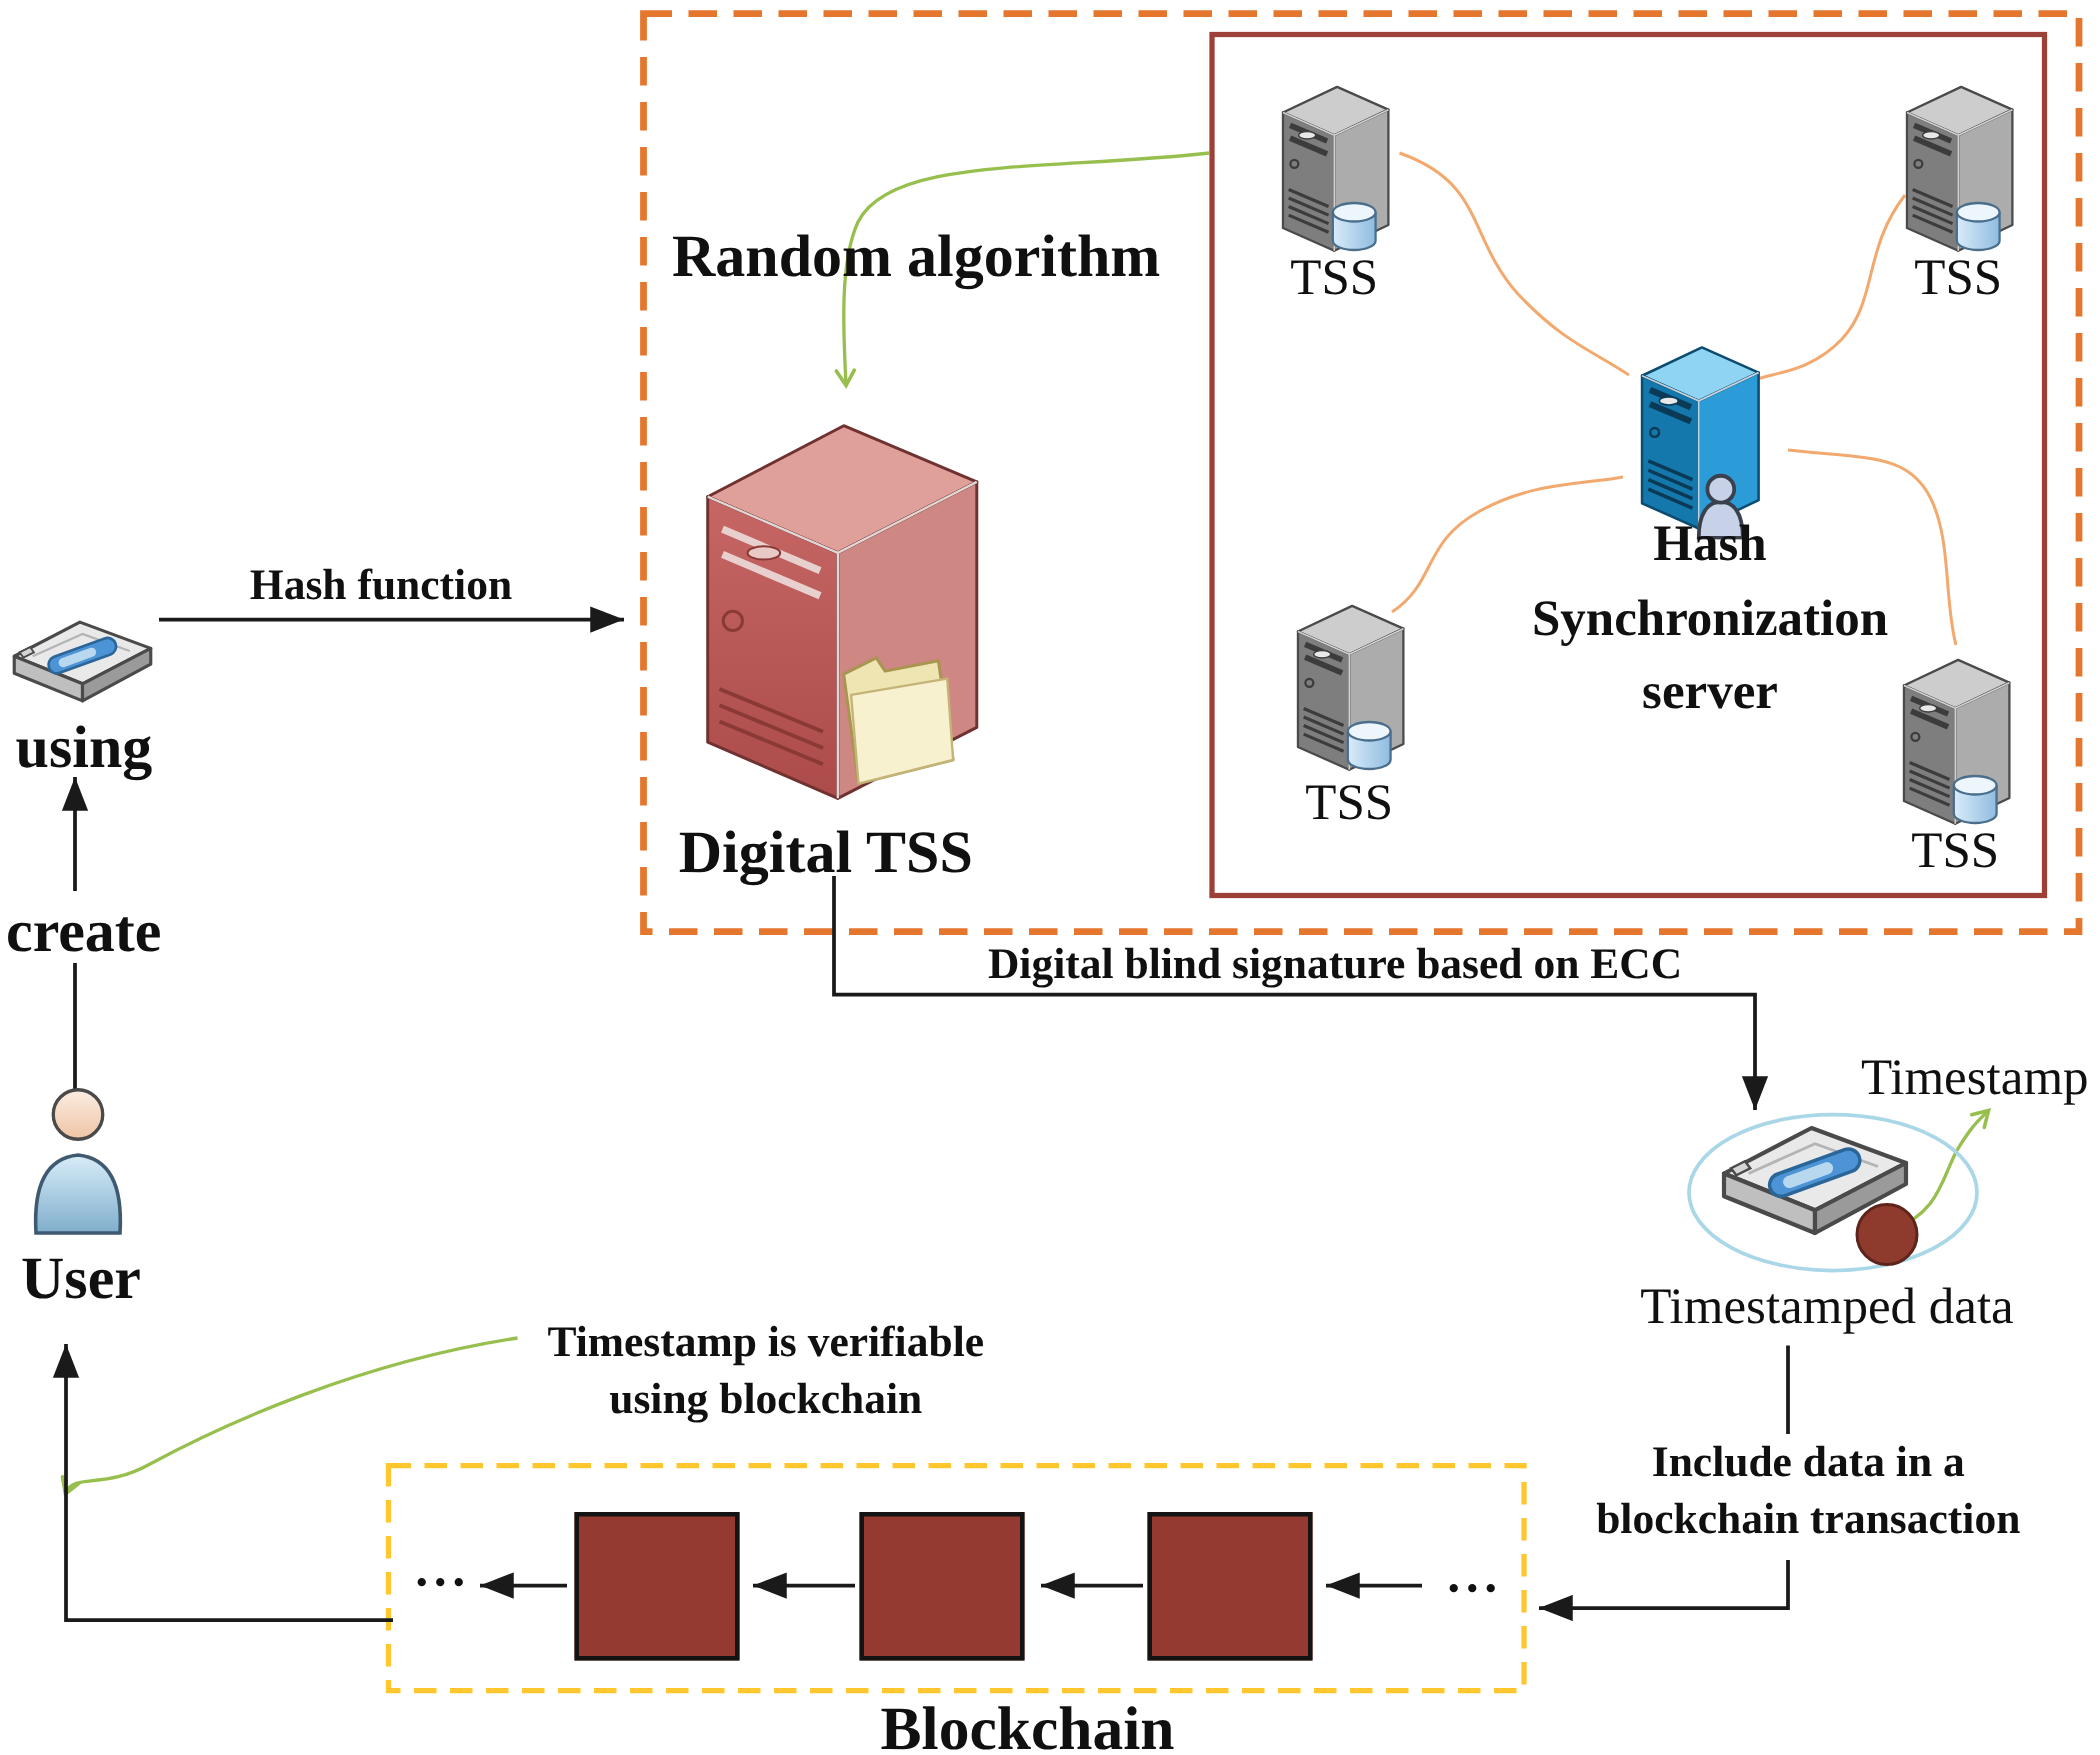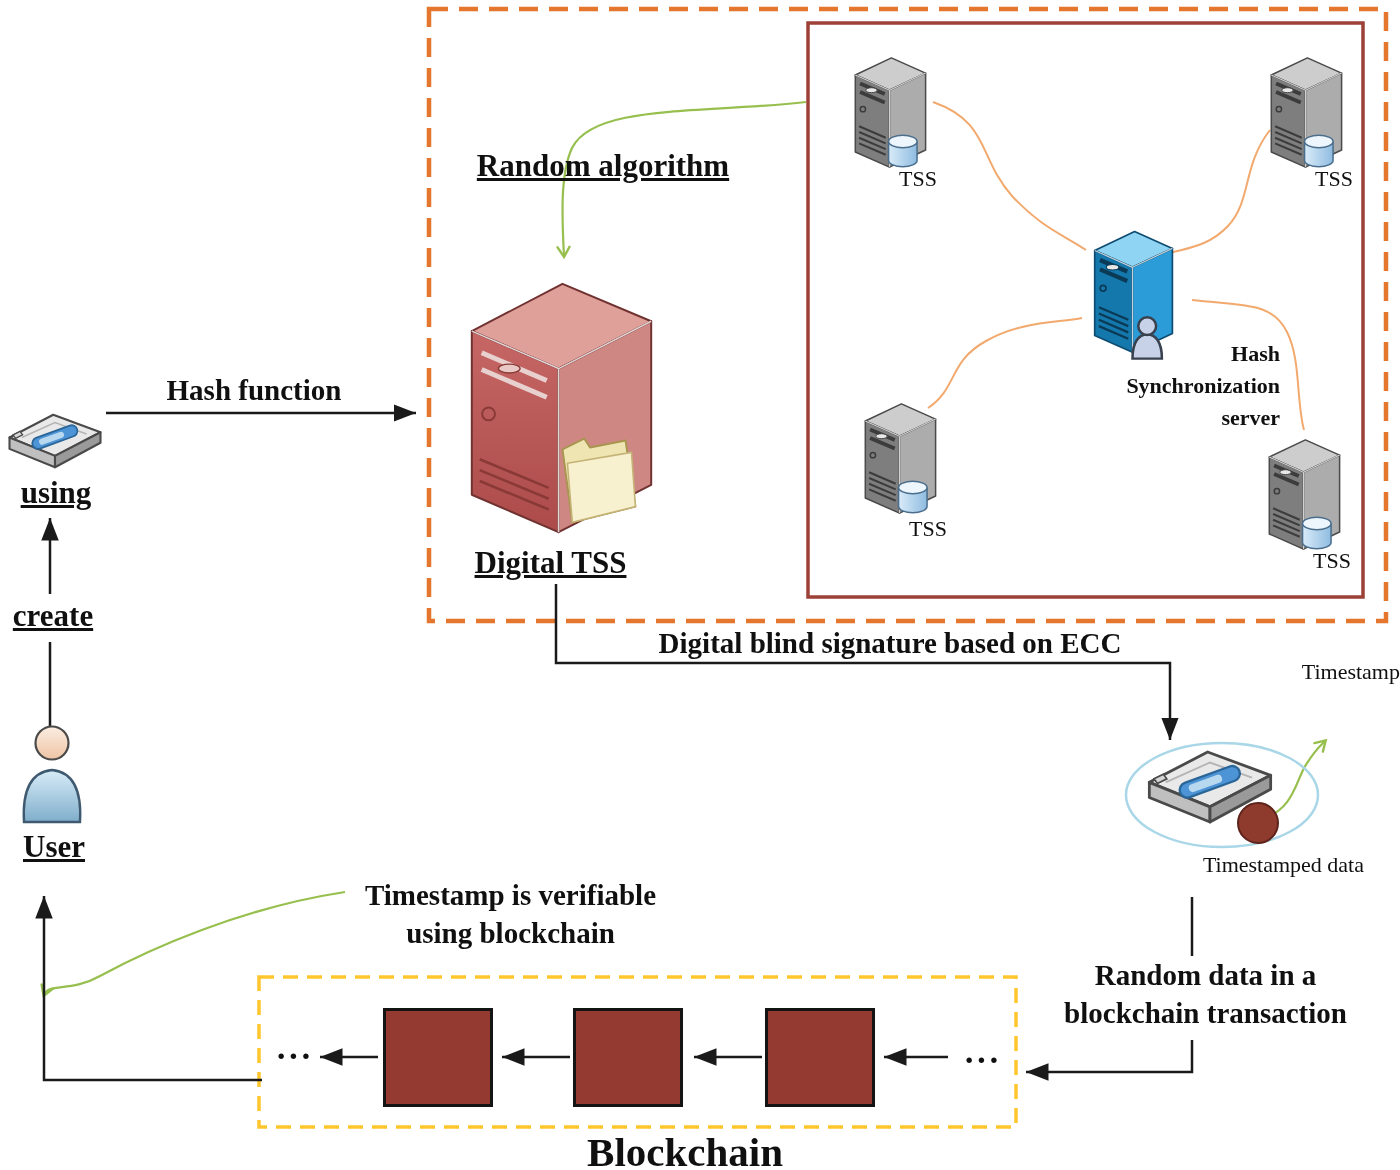--- a/index.html
+++ b/index.html
@@ -12,7 +12,7 @@
   .bold{font-weight:bold;}
   .fs29{font-size:29px;font-weight:bold;}
   .fs30{font-size:22px;text-align:right;}
-  .fs31{font-size:31px;text-decoration:underline;}
+  .fs31{font-size:40px;}
   .fs33{font-size:41px;}
   
   .outer-box{fill:none;stroke:var(--c-outer-box-border,#E4762E);stroke-width:4.5;stroke-dasharray:19 11;}

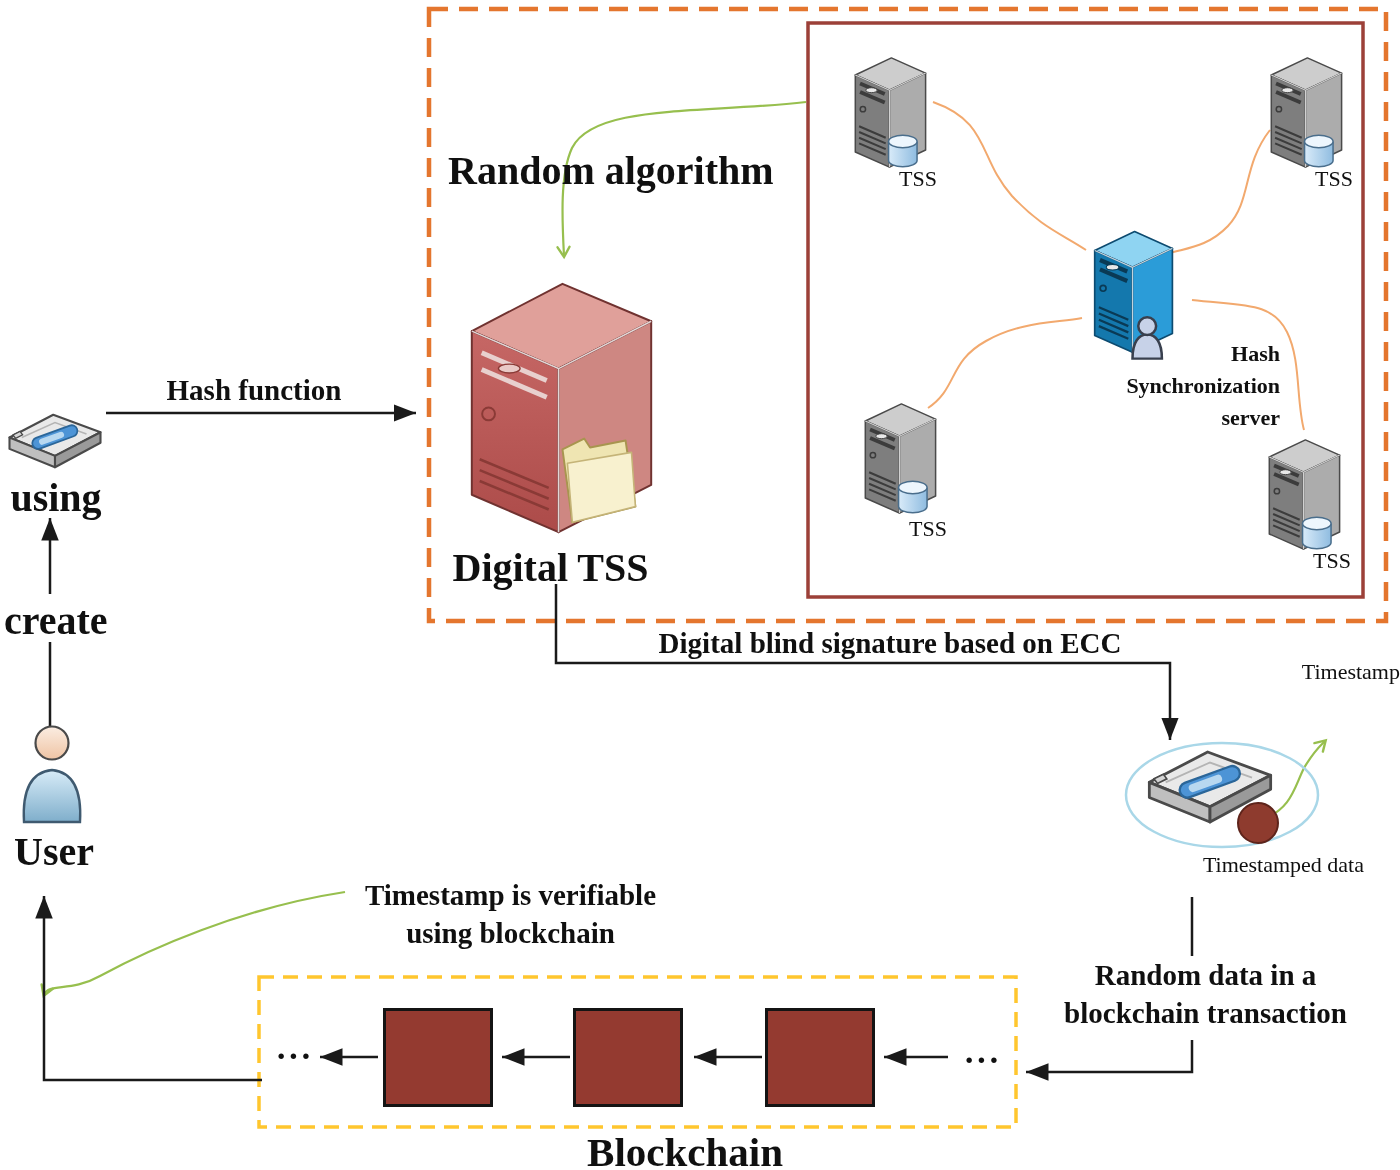--- a/index.html
+++ b/index.html
@@ -11,7 +11,7 @@
   .lbl .ln{display:block;}
   .bold{font-weight:bold;}
   .fs29{font-size:29px;font-weight:bold;}
-  .fs30{font-size:22px;text-align:right;}
+  .fs30{font-size:34px;}
   .fs31{font-size:40px;}
   .fs33{font-size:41px;}
   

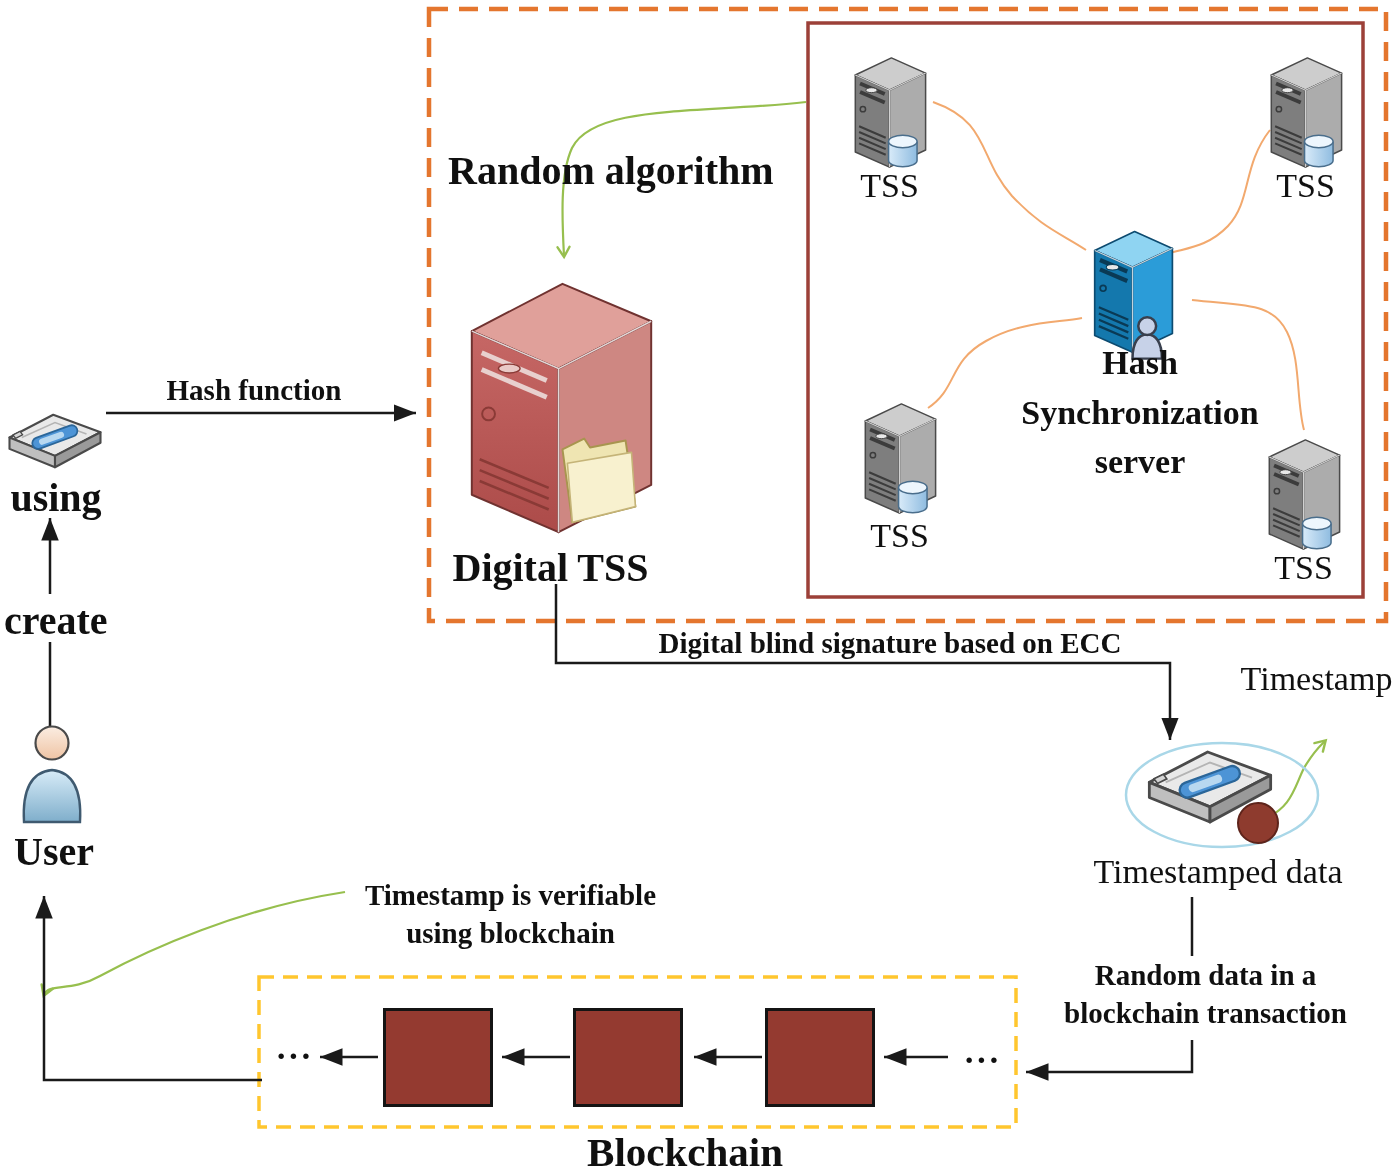--- a/index.html
+++ b/index.html
@@ -204,7 +204,7 @@
 
   <div class="lbl fs29" style="left:600px;top:626px;width:580px">Digital blind signature based on ECC</div>
 
-  <div class="lbl fs30" style="left:1233px;top:659px;width:167px">Timestamp</div>
+  <div class="lbl fs30" style="left:1233px;top:699px;width:167px">Timestamp</div>
   <div class="lbl fs30" style="left:1072px;top:852px;width:292px">Timestamped data</div>
 
   <div class="lbl fs29" style="left:1038px;top:956px;width:335px;line-height:1.32">

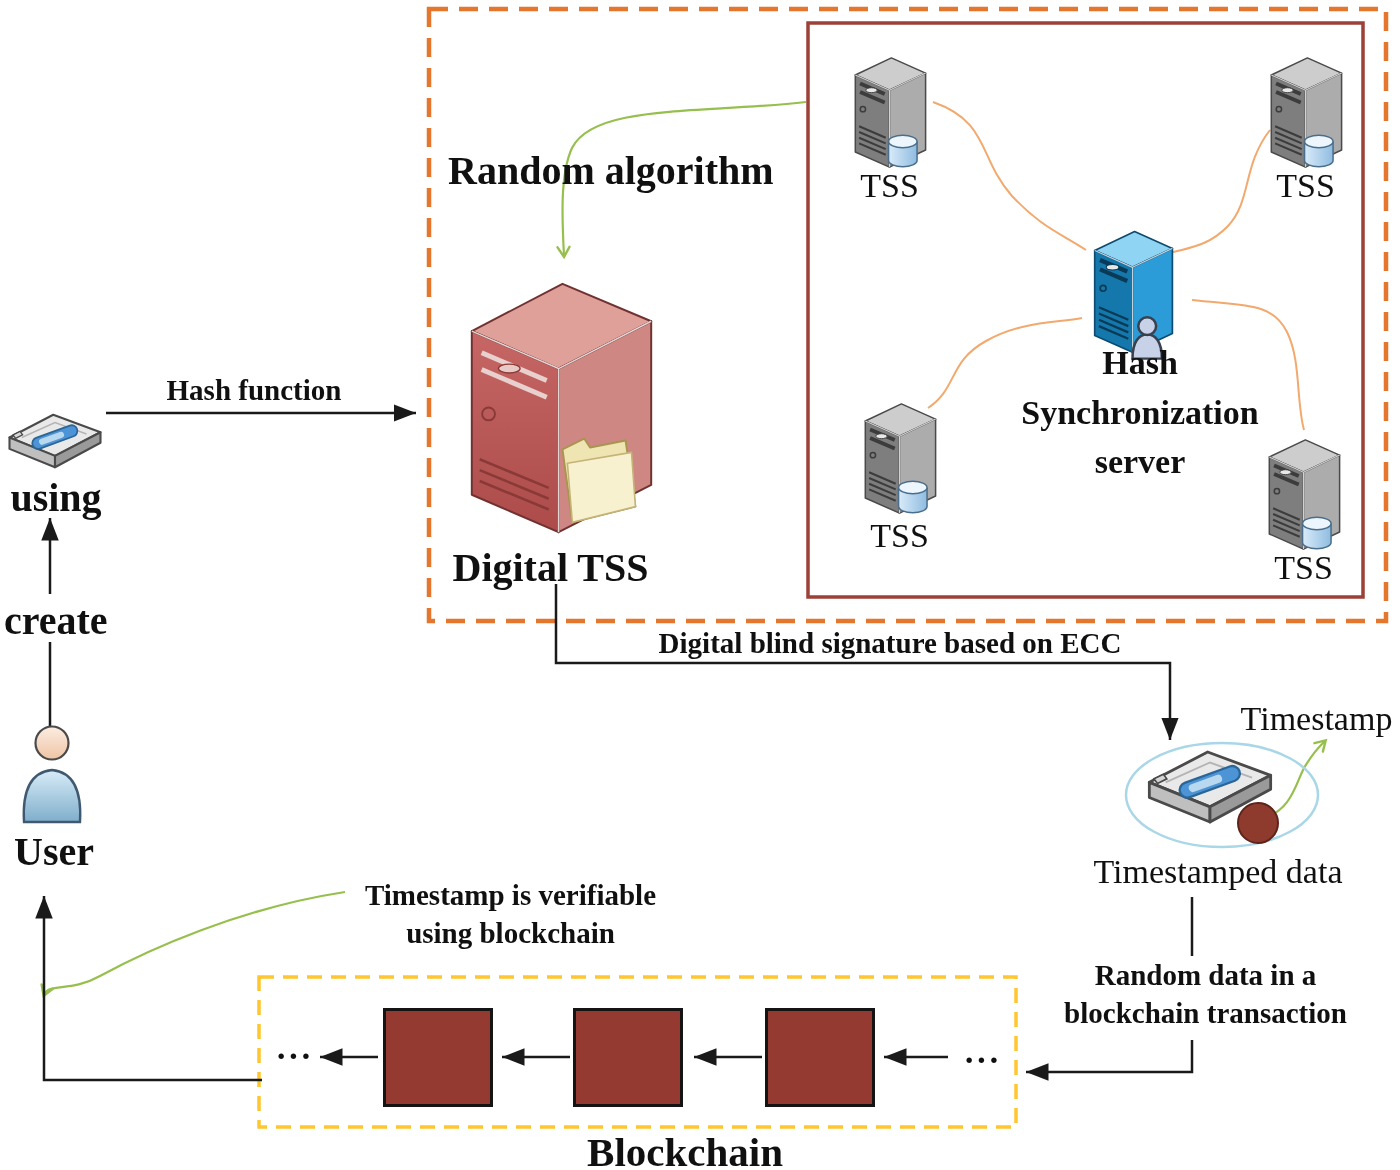--- a/index.html
+++ b/index.html
@@ -208,7 +208,7 @@
   <div class="lbl fs30" style="left:1072px;top:852px;width:292px">Timestamped data</div>
 
   <div class="lbl fs29" style="left:1038px;top:956px;width:335px;line-height:1.32">
-    <span class="ln">Random data in a</span>
+    <span class="ln">Include data in a</span>
     <span class="ln">blockchain transaction</span>
   </div>
 

